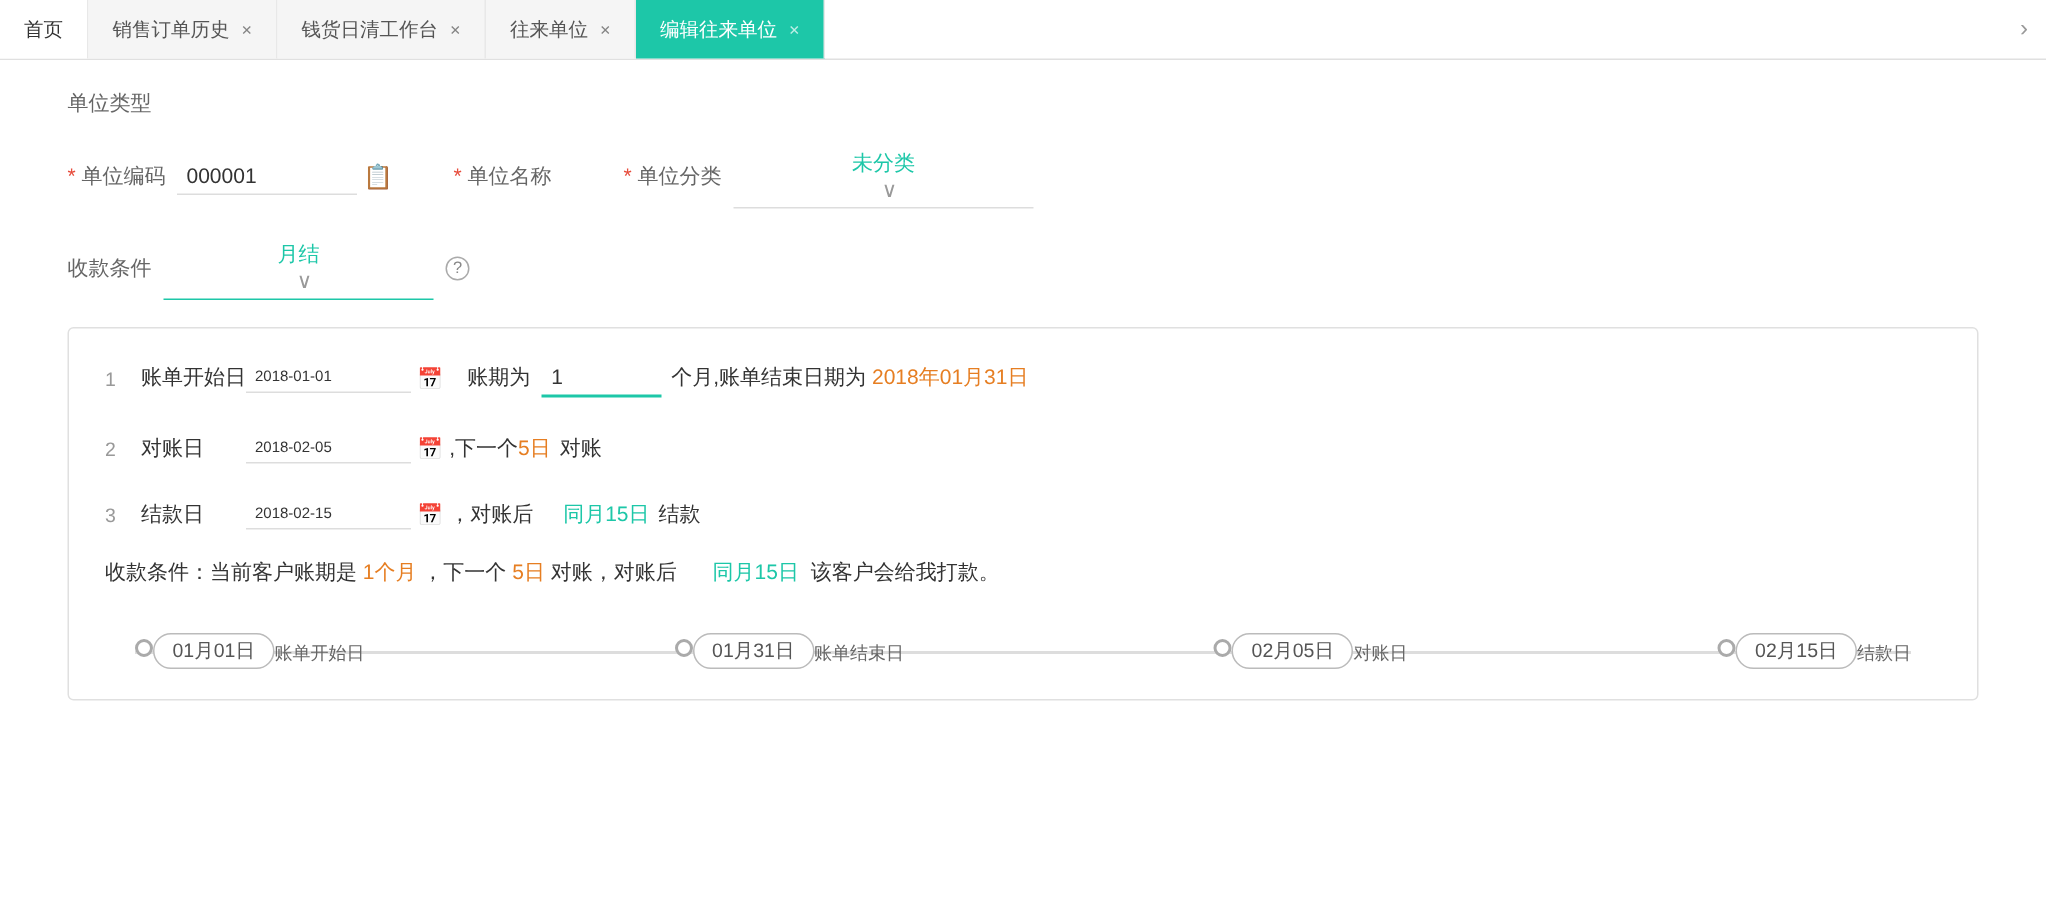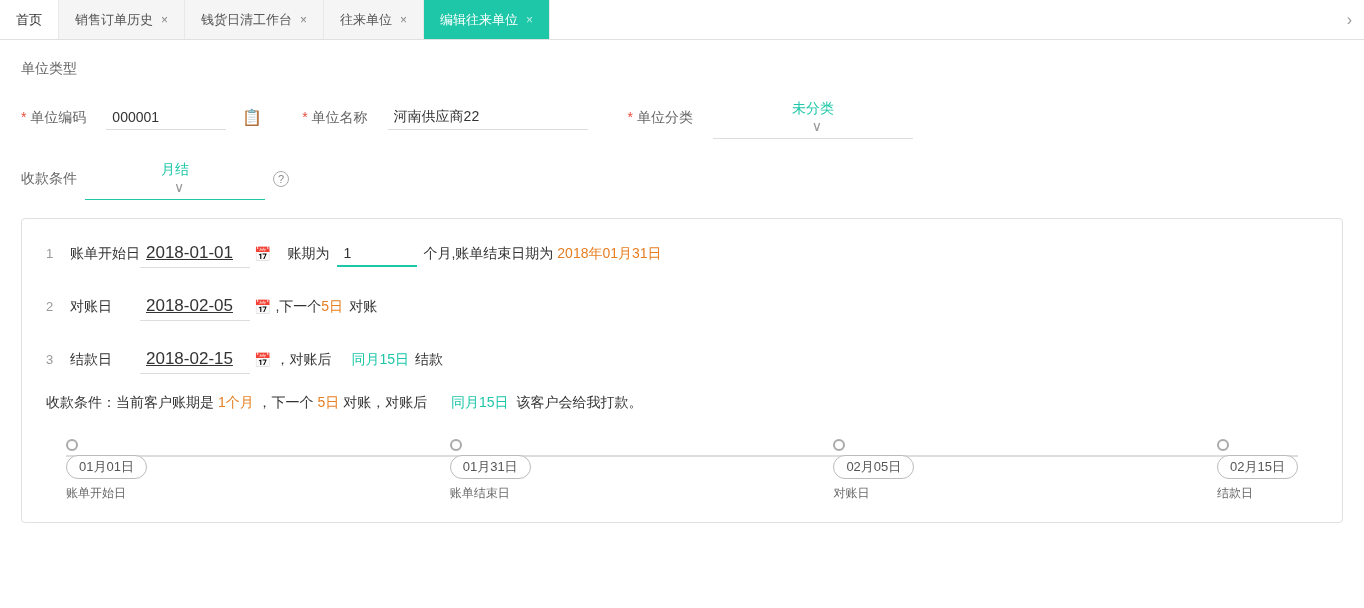--- a/index.html
+++ b/index.html
@@ -51,7 +51,7 @@
     
     .main-content {
       background: #fff;
-      padding: 20px 21px;
+      padding: 20px 45px;
       min-height: calc(100vh - 40px);
     }
 

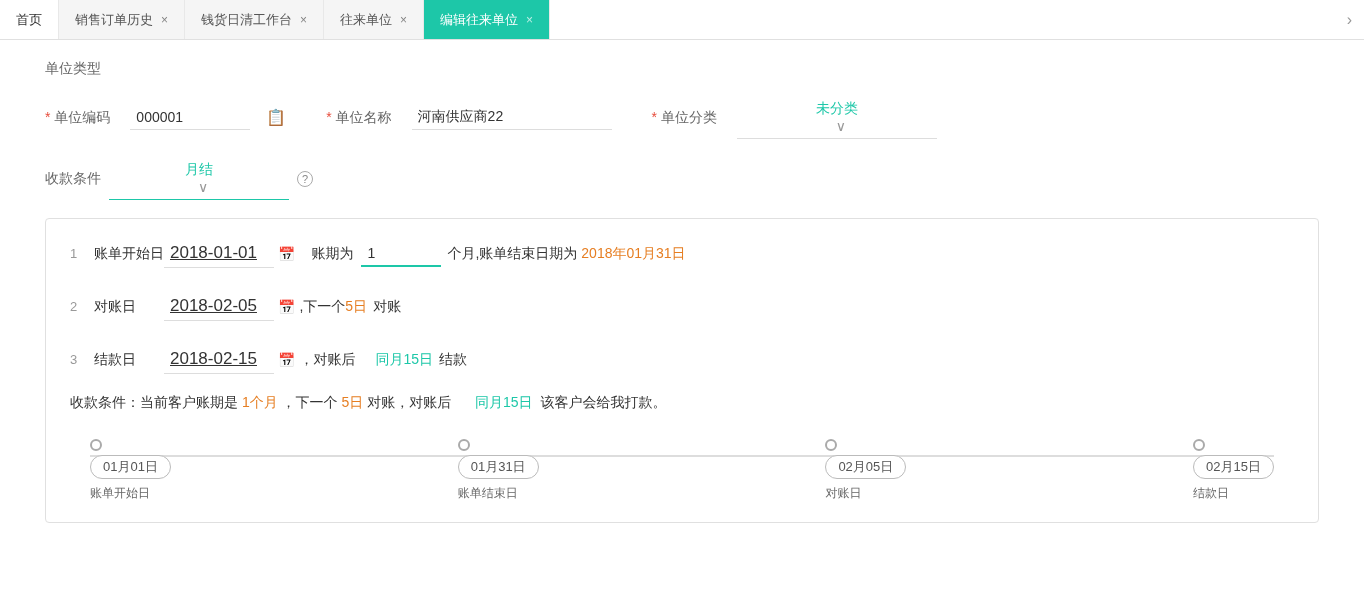--- a/index.html
+++ b/index.html
@@ -106,7 +106,6 @@
       display: flex;
       align-items: center;
       margin-right: 40px;
-      gap: 12px;
     }
     .text-input {
       border: none;

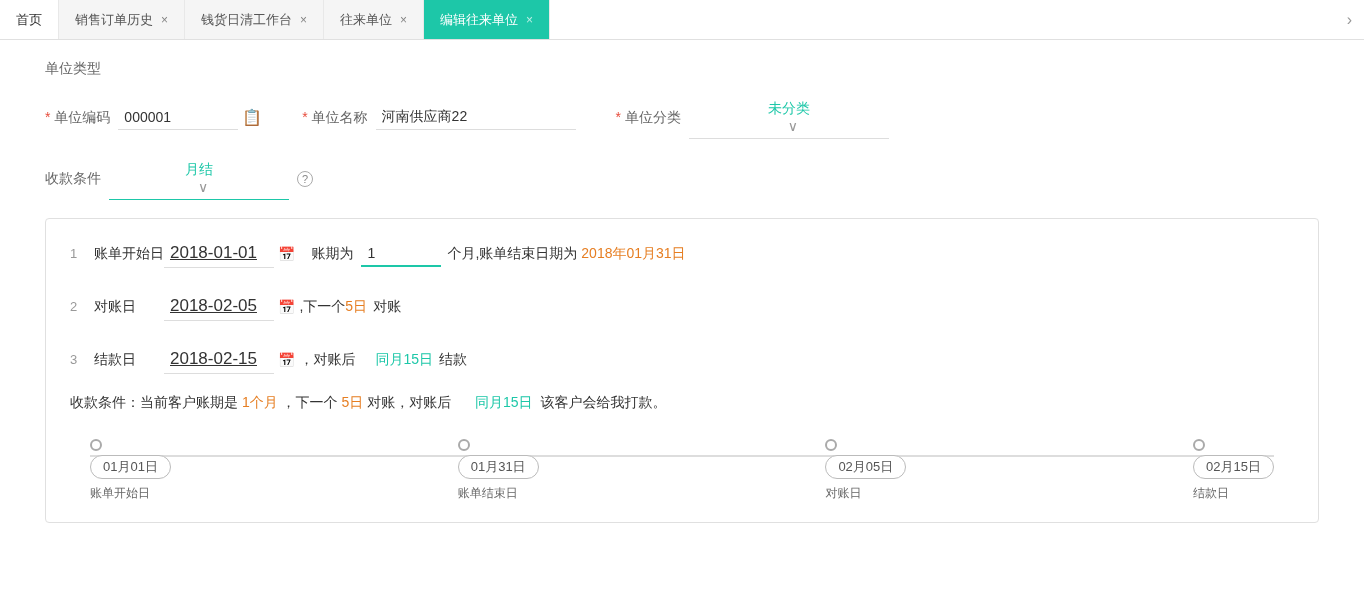--- a/index.html
+++ b/index.html
@@ -317,7 +317,6 @@
     </div>
     <div class="field-group">
       <span class="form-label required">单位名称</span>
-      <input class="text-input" type="text" style="width: 200px;" value="河南供应商22">
     </div>
     <div class="field-group">
       <span class="form-label required">单位分类</span>

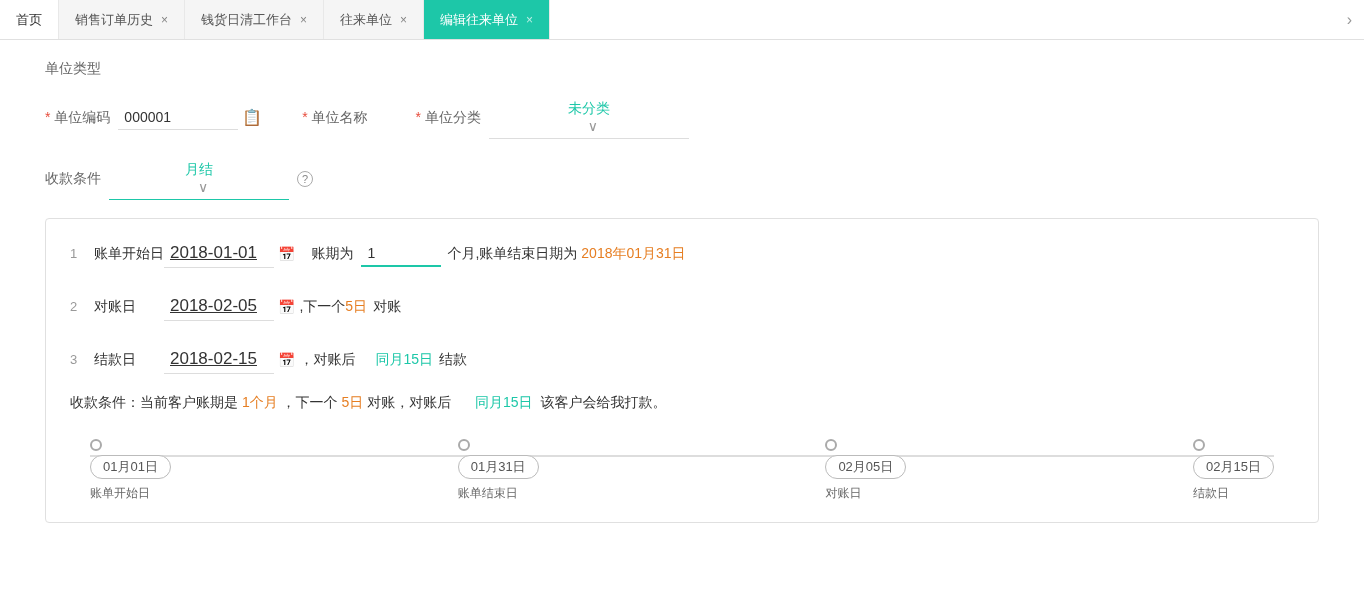--- a/index.html
+++ b/index.html
@@ -190,12 +190,11 @@
       border: none;
       border-bottom: 1px solid #ddd;
       padding: 4px 6px;
-      font-size: 17px;
+      font-size: 10px;
       color: #333;
       background: transparent;
       width: 110px;
       outline: none;
-      text-decoration: underline;
     }
     .period-input {
       border: none;

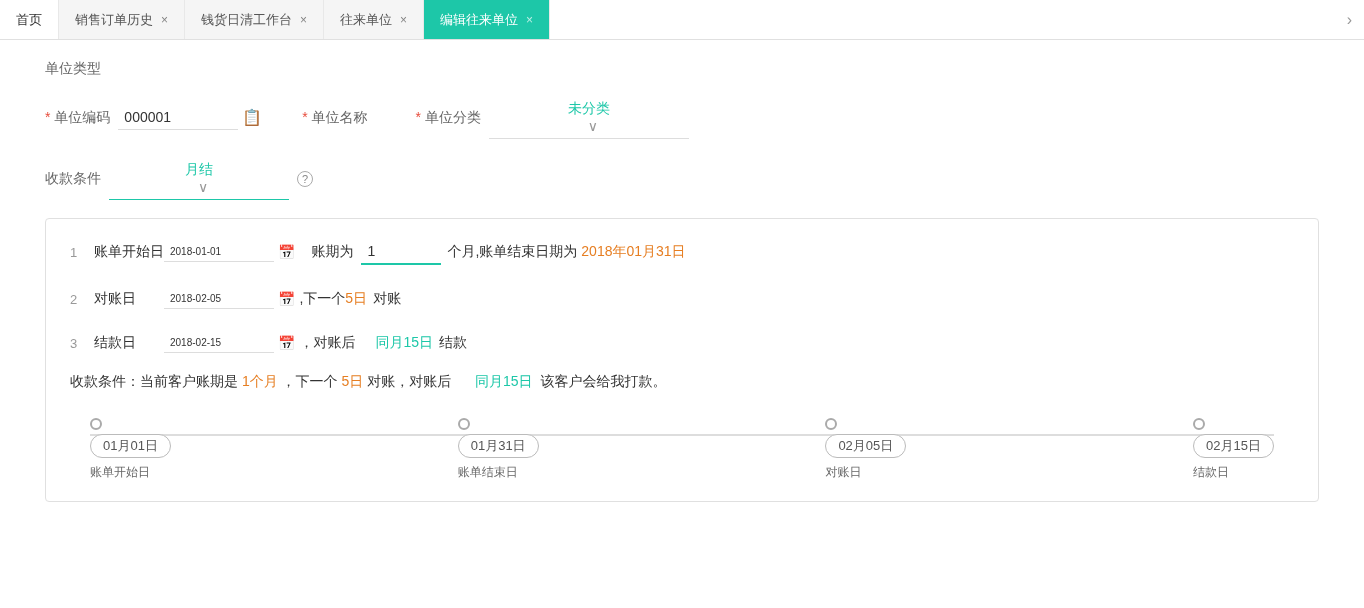--- a/index.html
+++ b/index.html
@@ -249,7 +249,7 @@
     }
     .timeline-node {
       display: flex;
-      flex-direction: column;
+      align-items: center;
       position: relative;
     }
     .node-dot {

